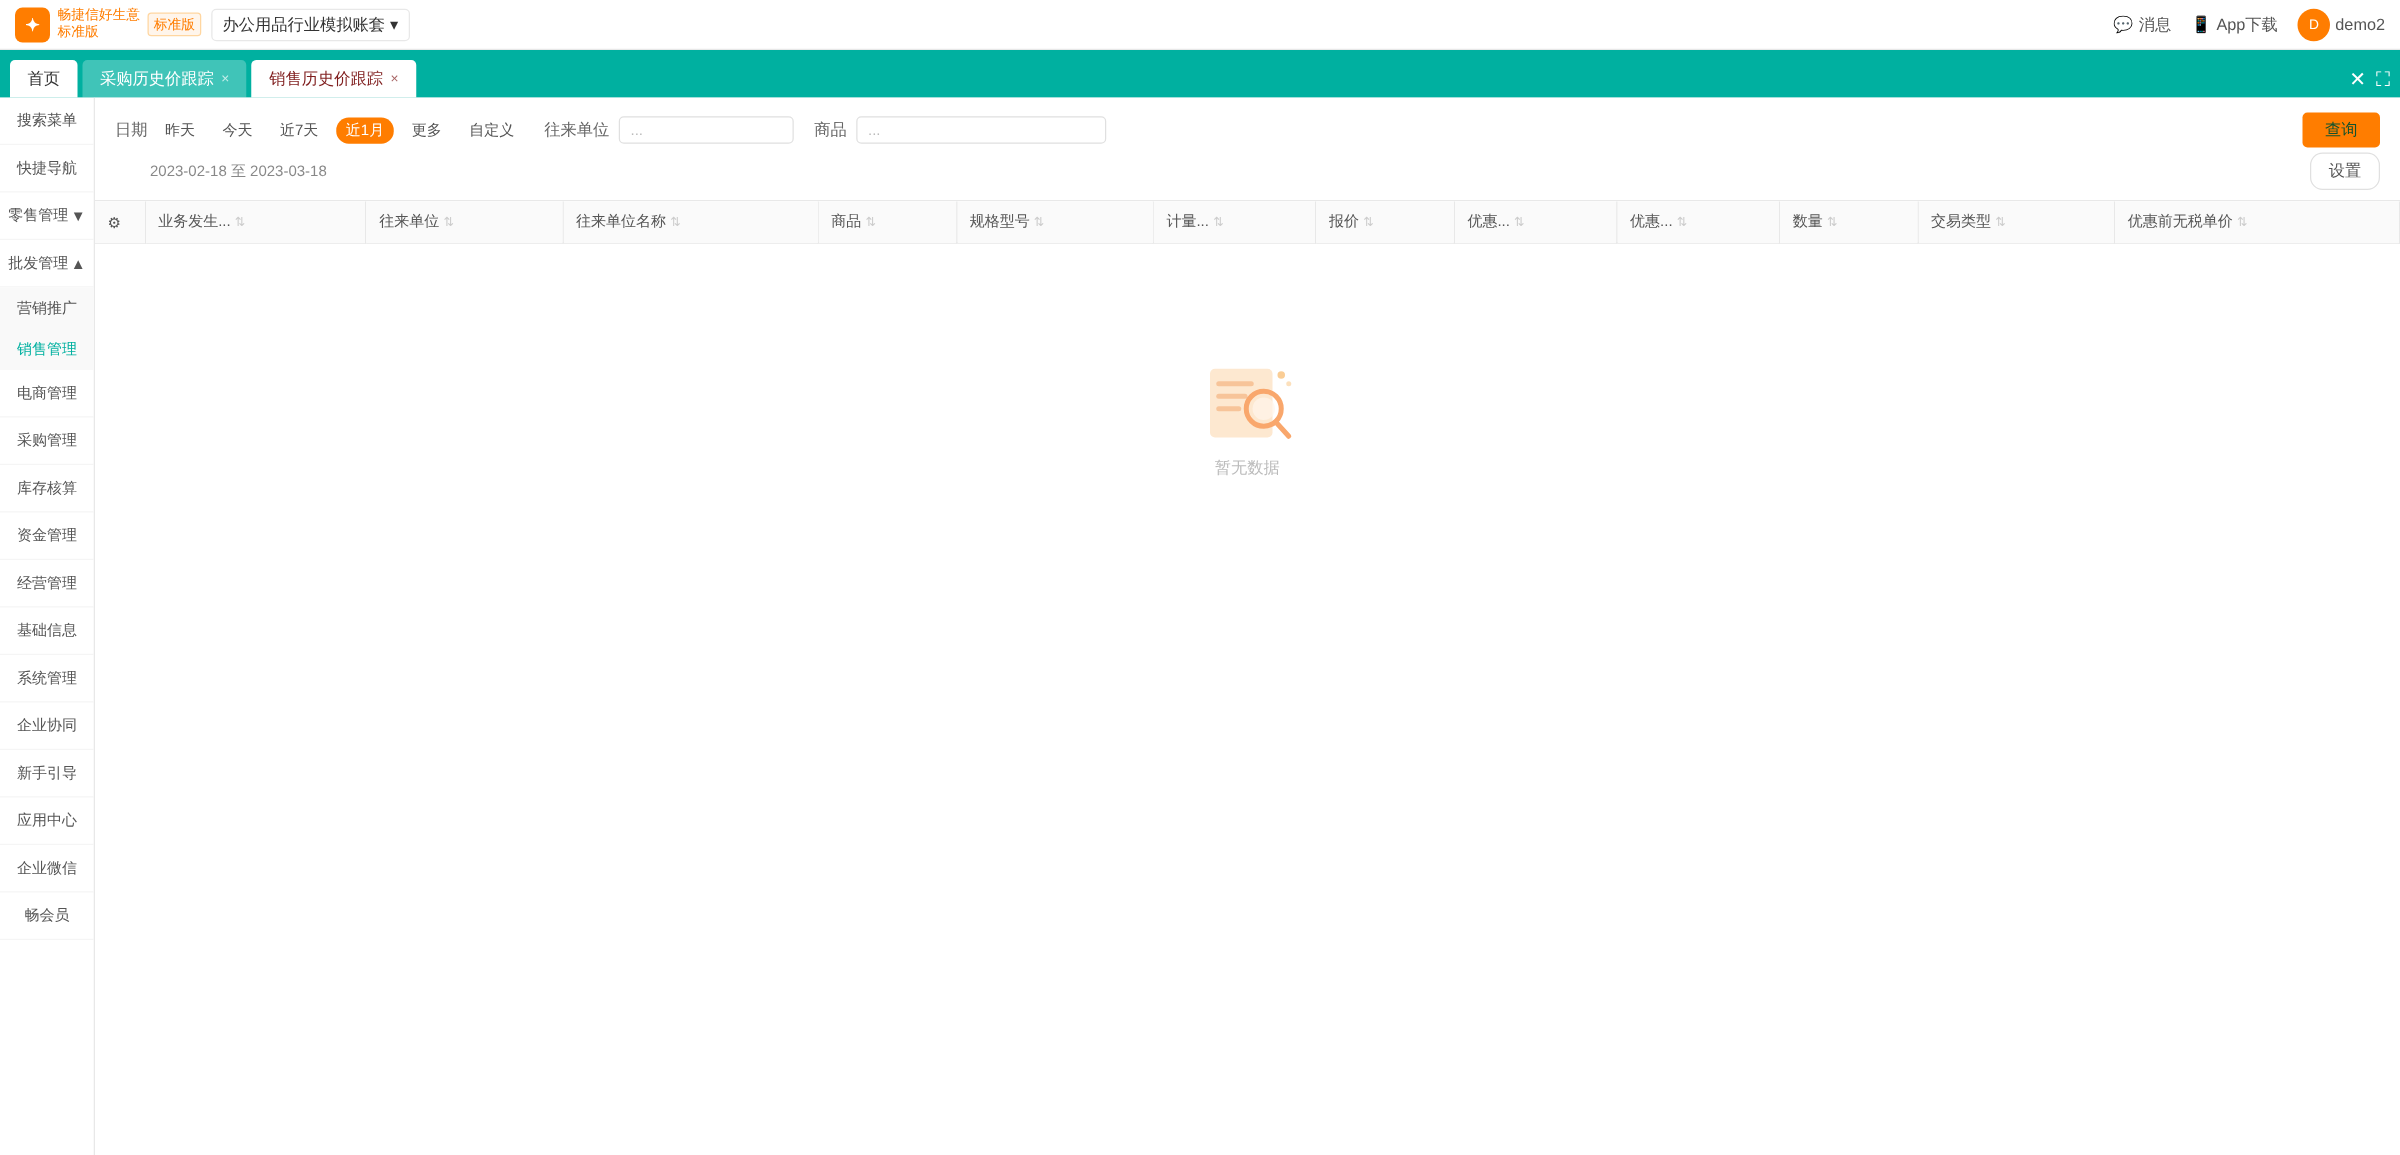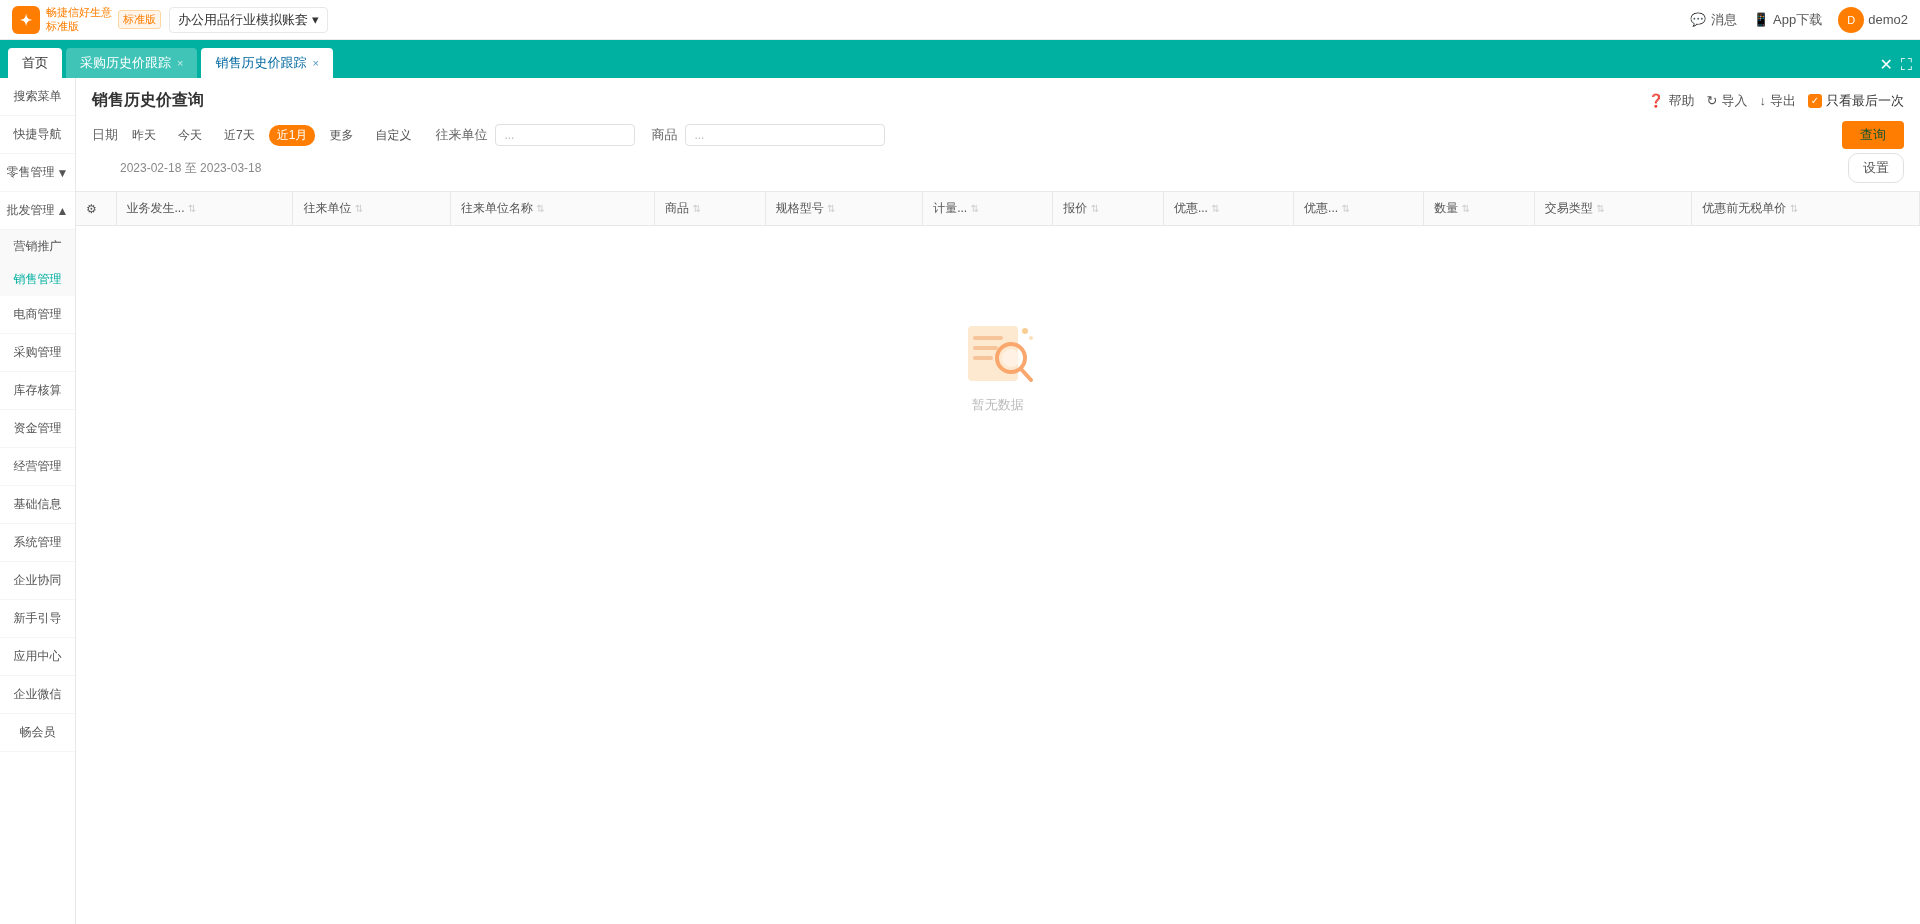--- a/index.html
+++ b/index.html
@@ -22,7 +22,7 @@
     .tab { height: 30px; display: flex; align-items: center; padding: 0 14px; border-radius: 4px 4px 0 0; font-size: 13px; cursor: pointer; gap: 6px; }
     .tab-home { background: #fff; color: #333; }
     .tab-inactive { background: rgba(255,255,255,0.25); color: #fff; }
-    .tab-active { background: #fff; color: #0369a1; }
+    .tab-active { background: #fff; color: #7f1d1d; }
     .tab-close { font-size: 11px; cursor: pointer; opacity: 0.7; }
     .tab-bar-actions { margin-left: auto; display: flex; align-items: center; padding: 0 8px 4px; gap: 8px; }
     .tab-bar-btn { color: #fff; font-size: 16px; cursor: pointer; background: none; border: none; }

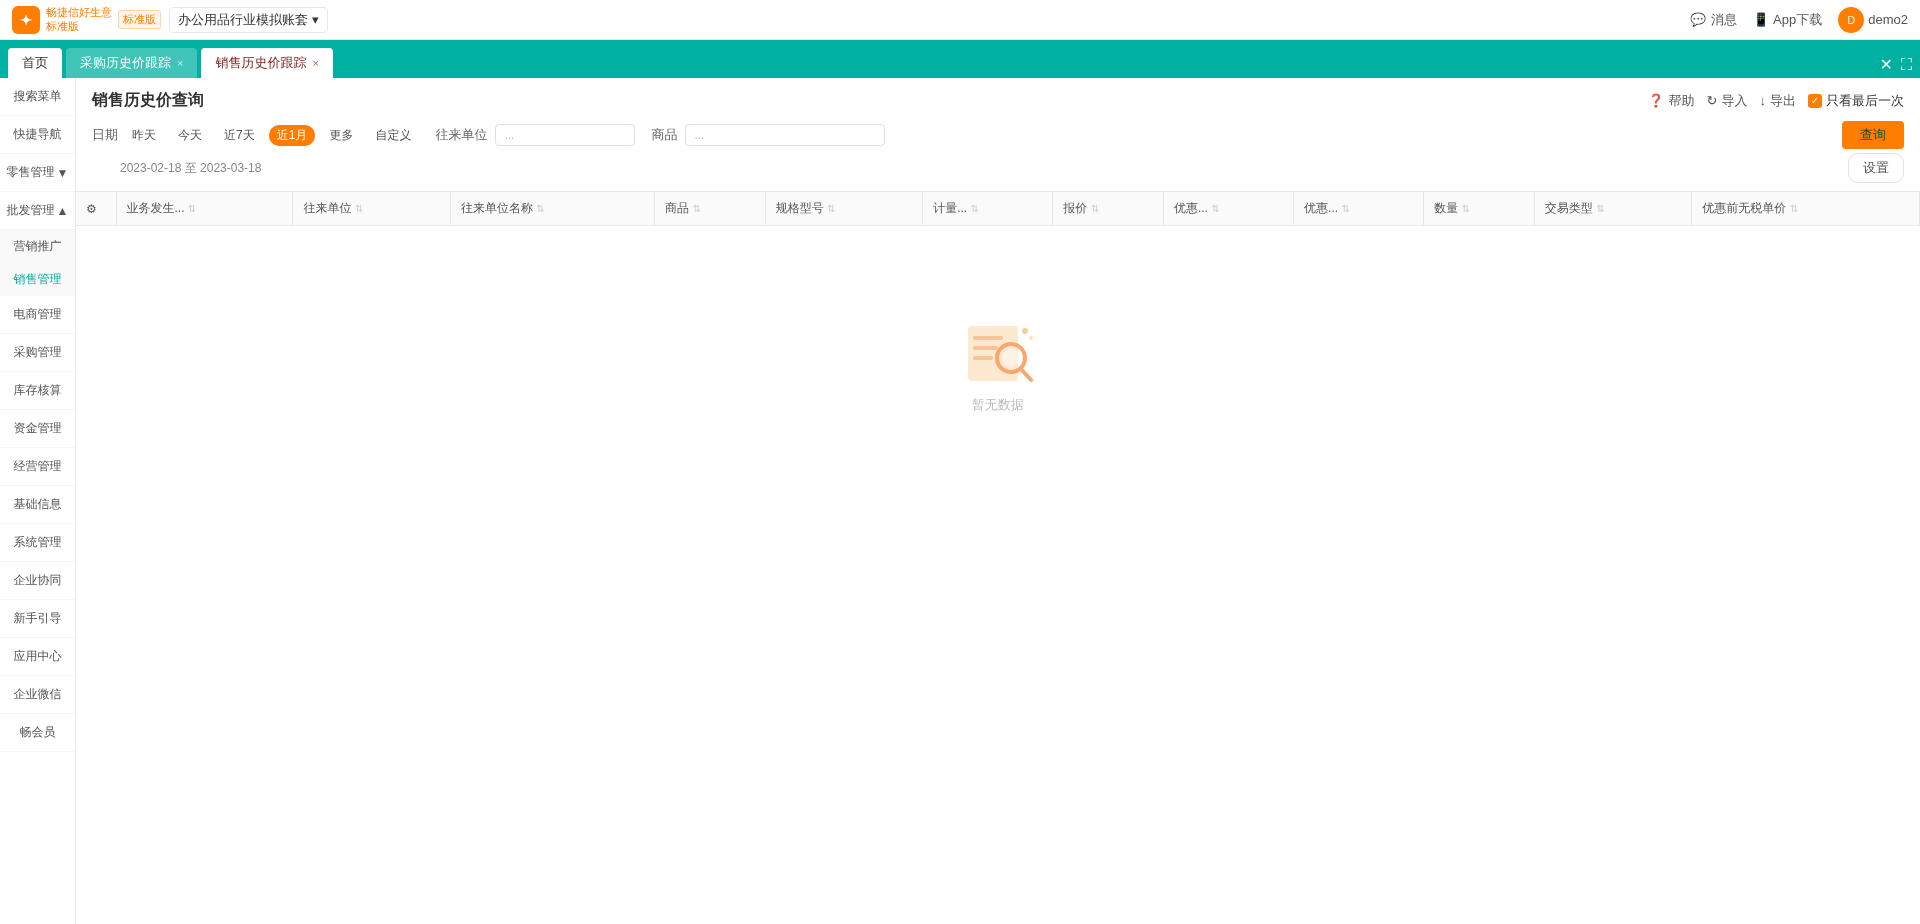--- a/index.html
+++ b/index.html
@@ -166,27 +166,6 @@
   <div class="content-area">
 
     <div class="page-header">
-      <div class="page-title-row">
-        <div class="page-title">销售历史价查询</div>
-        <div class="page-actions">
-          <div class="page-action-btn">
-            <span>❓</span>
-            <span>帮助</span>
-          </div>
-          <div class="page-action-btn">
-            <span>↻</span>
-            <span>导入</span>
-          </div>
-          <div class="page-action-btn">
-            <span>↓</span>
-            <span>导出</span>
-          </div>
-          <div class="only-last-badge">
-            <span class="checkbox-orange">✓</span>
-            <span>只看最后一次</span>
-          </div>
-        </div>
-      </div>
 
       <div class="filter-row">
         <div class="filter-group">

